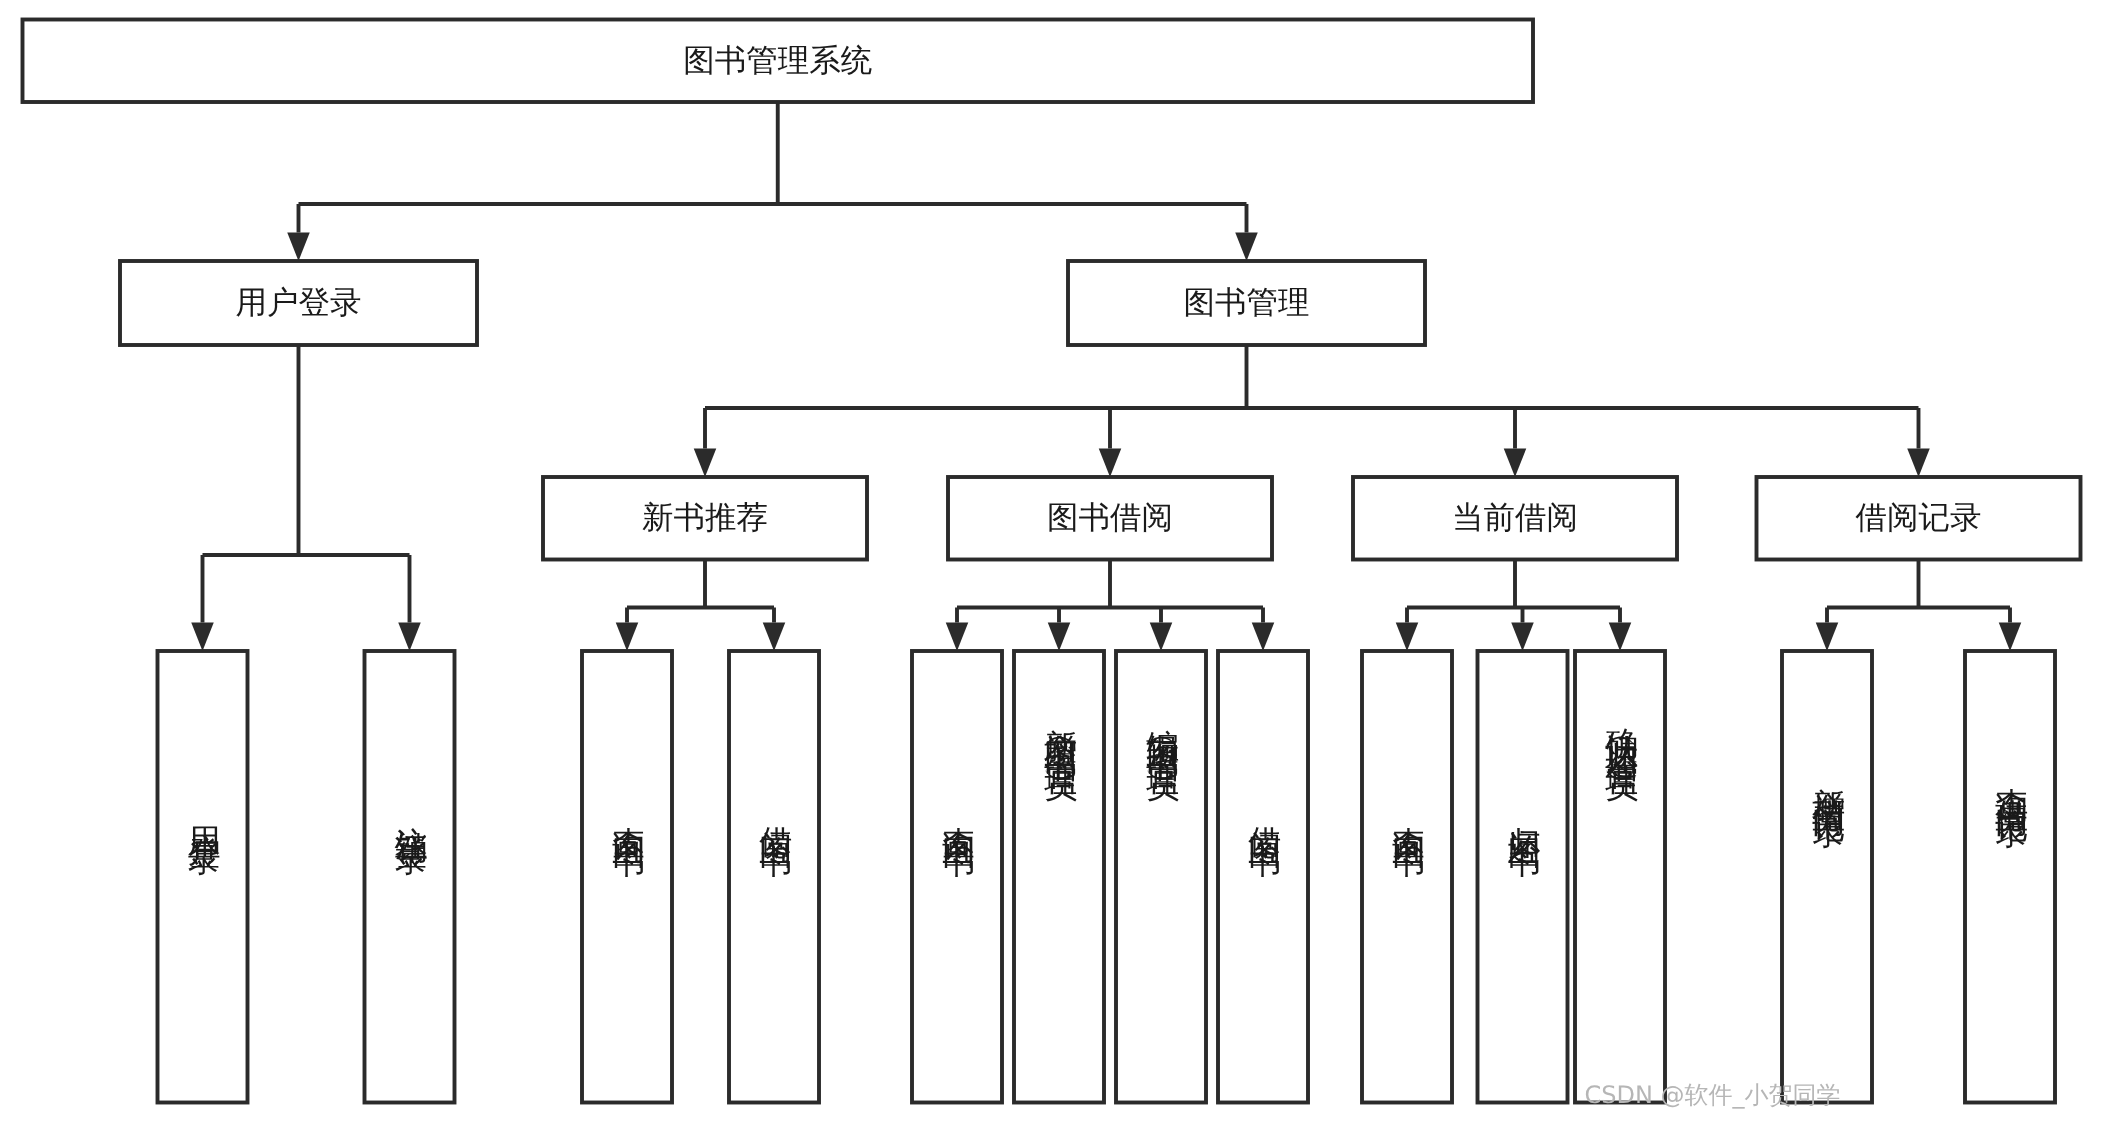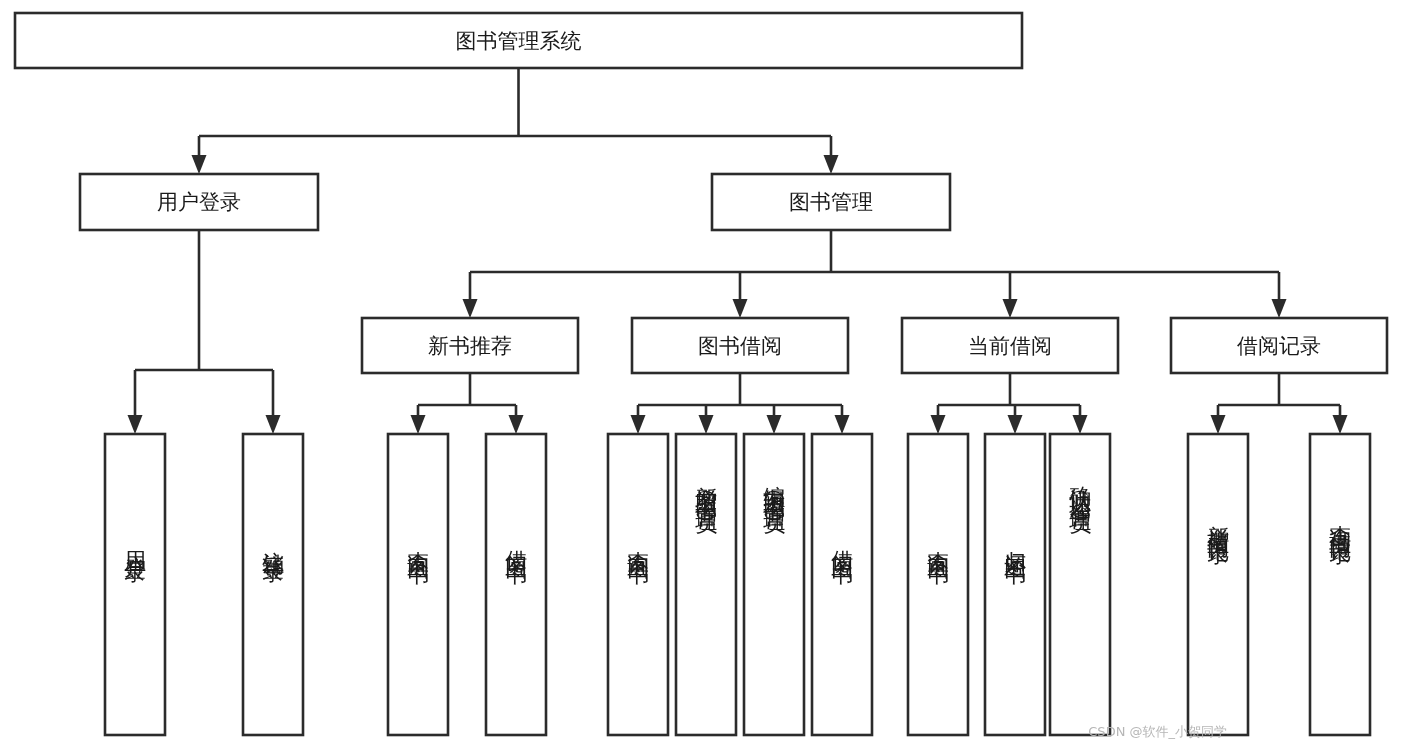--- a/index.html
+++ b/index.html
@@ -73,7 +73,7 @@
     right: 10px;
     bottom: 6px;
     font-family: "DejaVu Sans", "Liberation Sans", sans-serif;
-    font-size: 13px;
+    font-size: 16px;
     color: #b6b6b6;
     white-space: nowrap;
     user-select: none;

